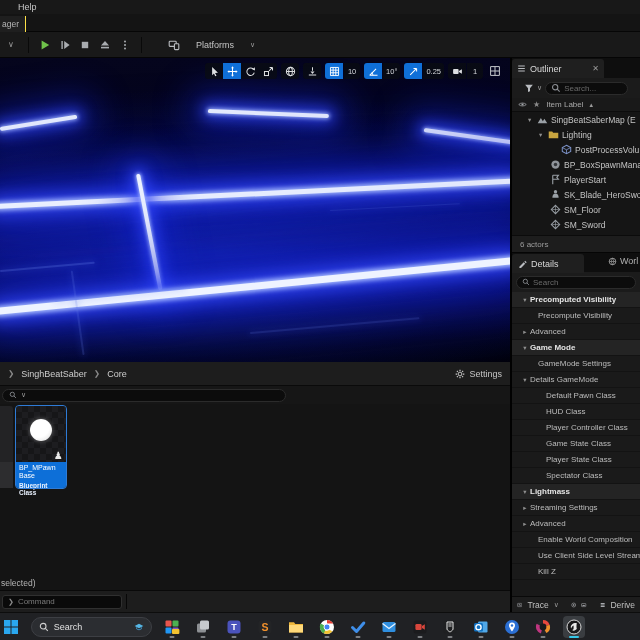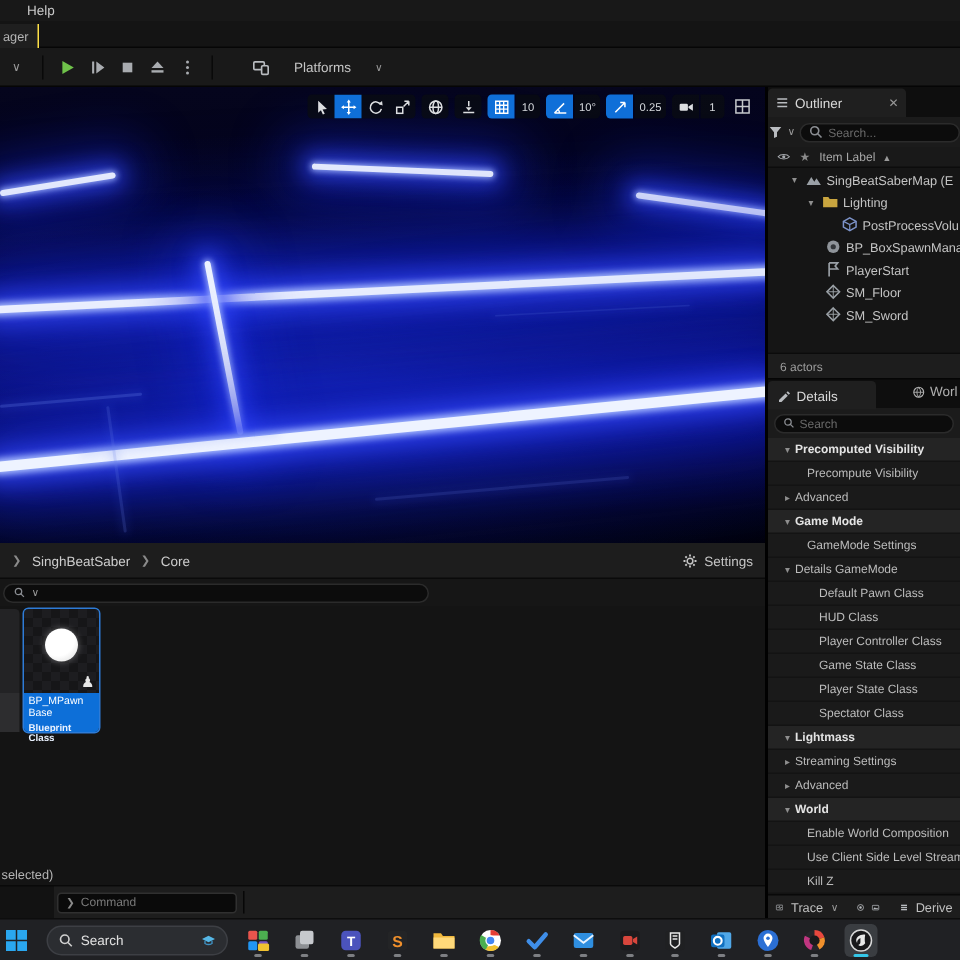--- a/index.html
+++ b/index.html
@@ -52,7 +52,7 @@
   #outliner-tab svg { width:9px; height:9px; }
   #outliner-tab .lbl { font-size:9px; color:#d8d8d8; flex:1; }
   #outliner-tab .x { font-size:8px; color:#9a9a9a; }
-  #outliner-filterrow { height:20px; display:flex; align-items:center; padding:0 0; gap:3px; background:#1b1b1b; }
+  #outliner-filterrow { height:20px; display:flex; align-items:center; padding:0 12px; gap:3px; background:#1b1b1b; }
   #outliner-filterrow svg { width:10px; height:10px; }
   .searchbox { flex:1; display:flex; align-items:center; gap:3px; height:13px; background:#0c0c0c; border:1px solid #2b2b2b; border-radius:7px; padding:0 5px; }
   .searchbox svg { width:8px; height:8px; }

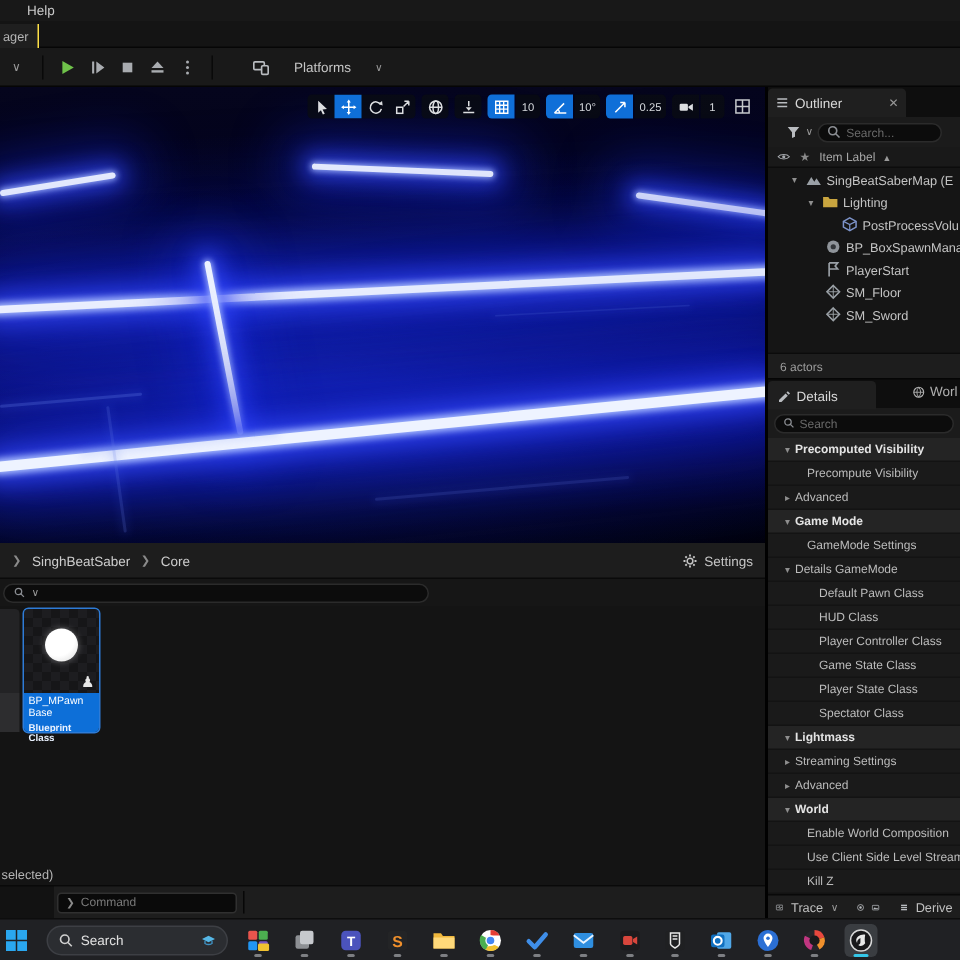--- a/index.html
+++ b/index.html
@@ -358,6 +358,14 @@
         <div class="ol-row">
           <span style="width:38px;flex:none"></span>
           <span class="ol-ico"><svg viewBox="0 0 12 12">
+              <circle cx="6" cy="2.9" r="1.8" fill="#9aa0a6"></circle>
+              <path d="M6 5 C3.6 5 2.6 7 2.6 9.6 h6.8 C9.4 7 8.4 5 6 5z" fill="#9aa0a6"></path>
+            </svg></span>
+          <span>SK_Blade_HeroSwo</span>
+        </div>
+        <div class="ol-row">
+          <span style="width:38px;flex:none"></span>
+          <span class="ol-ico"><svg viewBox="0 0 12 12">
               <path d="M6 1.4 L10.6 6 L6 10.6 L1.4 6z" fill="none" stroke="#9aa0a6" stroke-width="1.1"></path>
               <path d="M6 1.4 V10.6 M1.4 6 H10.6" stroke="#9aa0a6" stroke-width="0.7"></path>
             </svg></span>

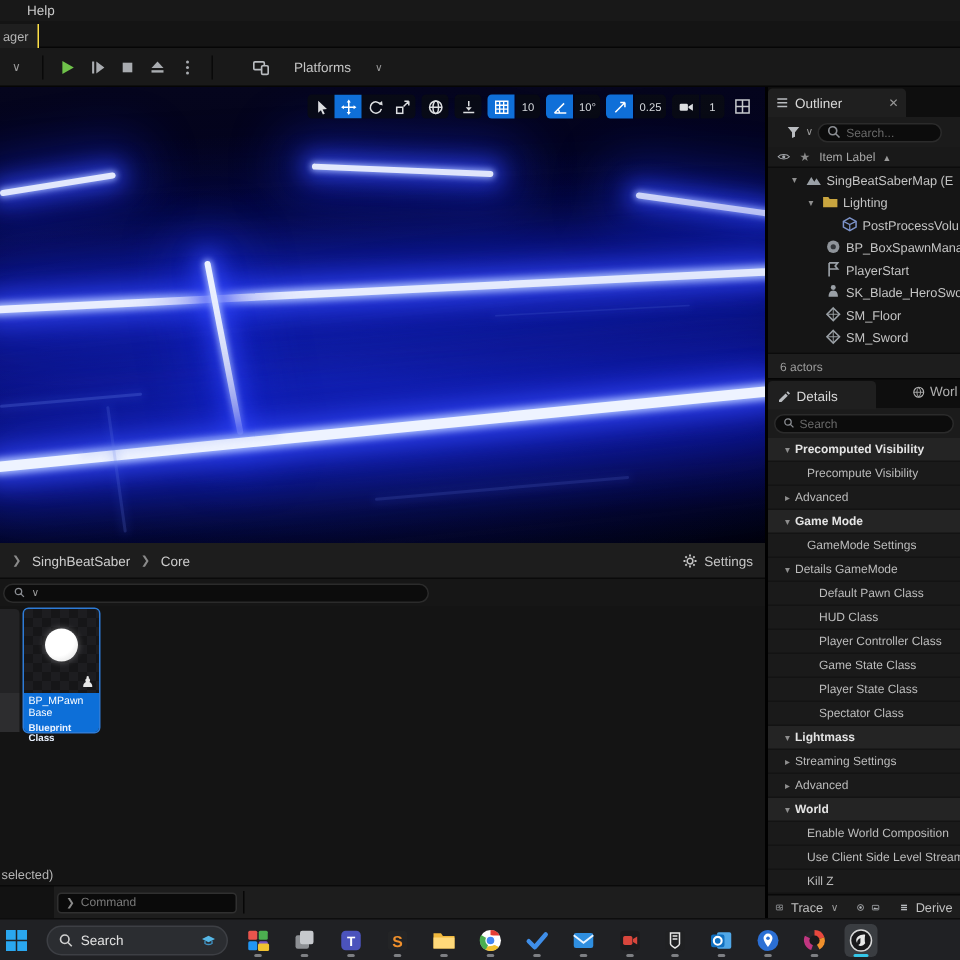--- a/index.html
+++ b/index.html
@@ -477,11 +477,6 @@
           <span class="det-arrow">▸</span>
           <span>Advanced</span>
         </div>
-        <div class="det-row cat">
-          <span style="width:8px;flex:none"></span>
-          <span class="det-arrow">▾</span>
-          <span>World</span>
-        </div>
         <div class="det-row">
           <span style="width:26px;flex:none"></span>
           <span>Enable World Composition</span>

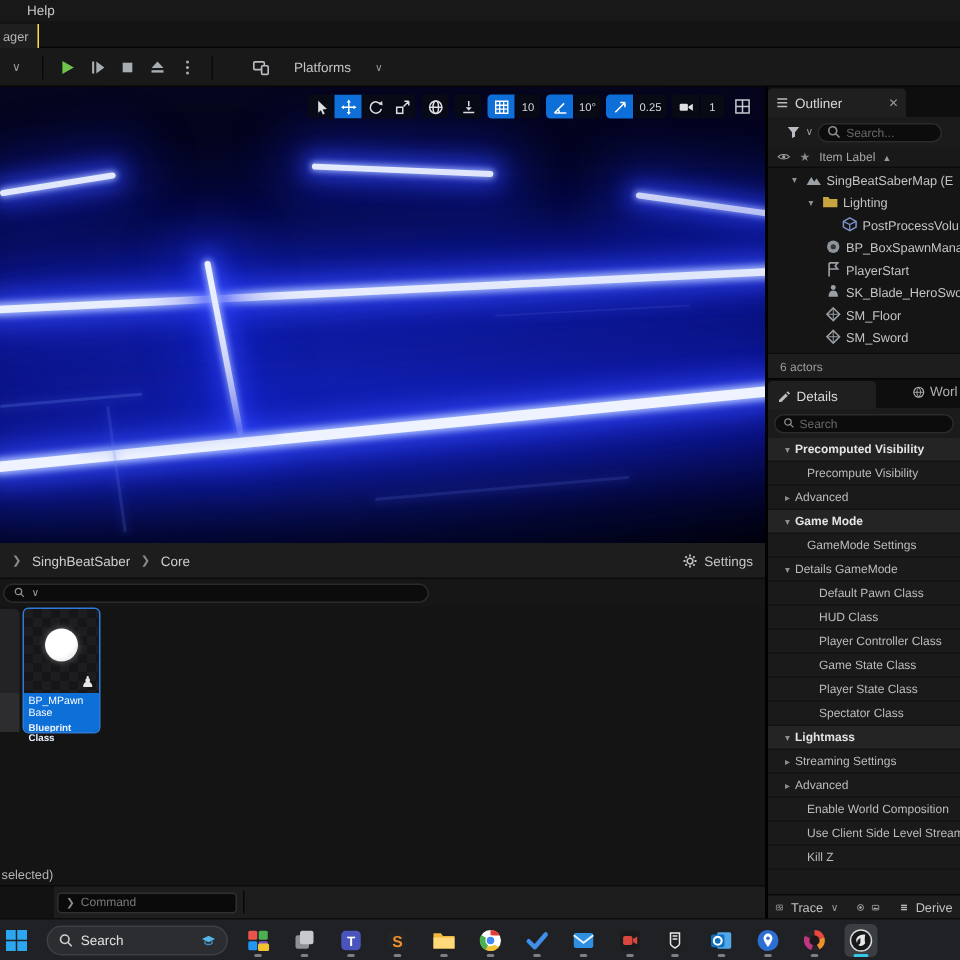--- a/index.html
+++ b/index.html
@@ -109,7 +109,7 @@
   
   #bl-status { position:absolute; left:0; top:576px; width:510px; height:36px; }
   #bl-selected { height:15px; background:#141414; border-bottom:1px solid #090909; font-size:8.5px; color:#b5b5b5; padding:2px 0 0 1px; }
-  #bl-cmdrow { height:21px; background:#1d1d1d; display:flex; align-items:center; padding:0 2px;margin-left:36px; }
+  #bl-cmdrow { height:21px; background:#1d1d1d; display:flex; align-items:center; padding:0 2px; }
   #cmd-input { width:120px; height:14px; background:#0a0a0a; border:1px solid #303030; border-radius:3px; display:flex; align-items:center; gap:4px; padding:0 5px; }
   #cmd-input .gl { font-size:7px; color:#8a8a8a; }
   #cmd-input .ph { font-size:8px; color:#7a7a7a; }

